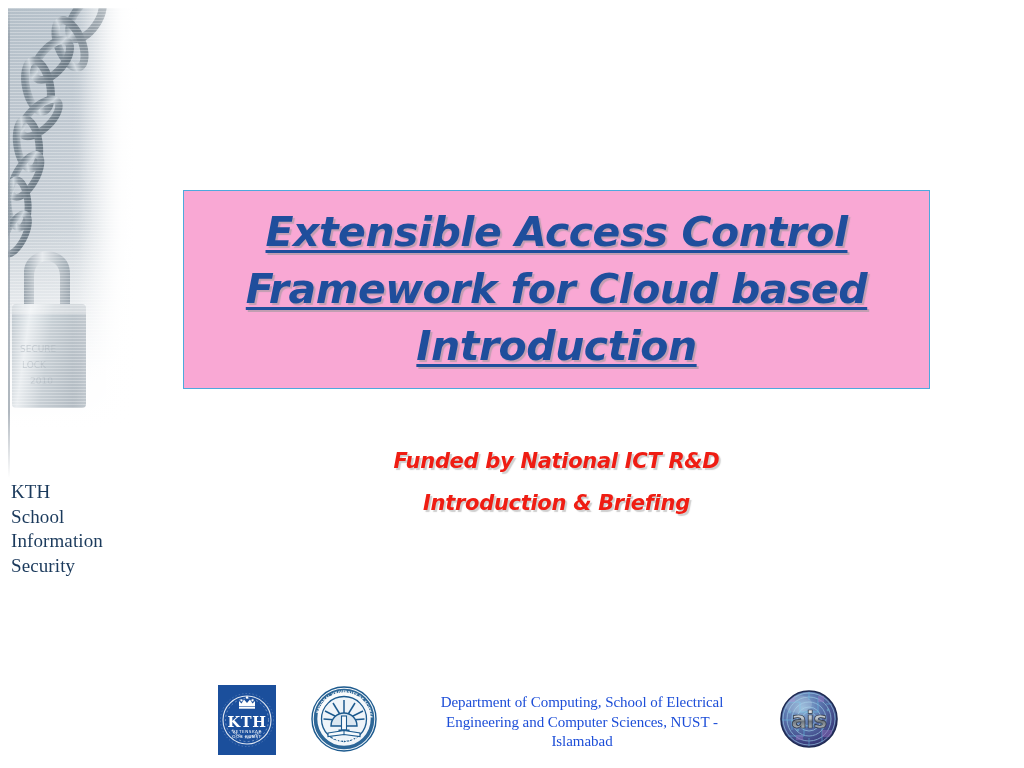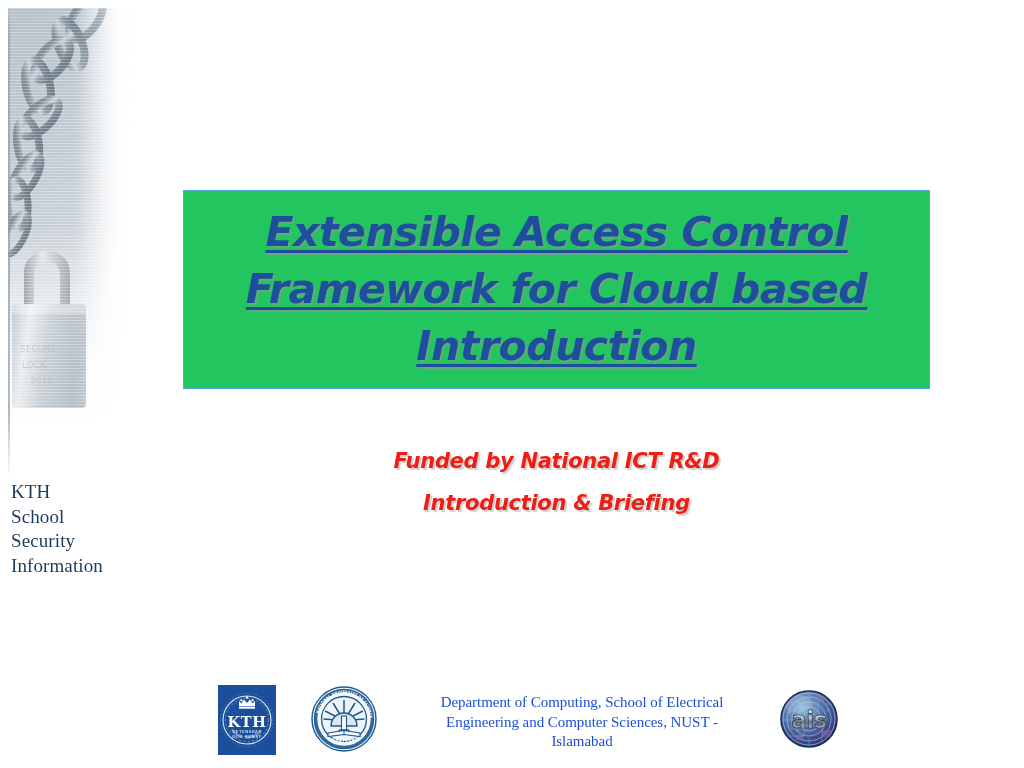--- a/index.html
+++ b/index.html
@@ -105,7 +105,7 @@
     width: 747px;
     height: 199px;
     border: 1px solid #4ea9dd;
-    background: #22c55e;
+    background: #f9a8d4;
     box-sizing: border-box;
     display: flex;
     align-items: center;

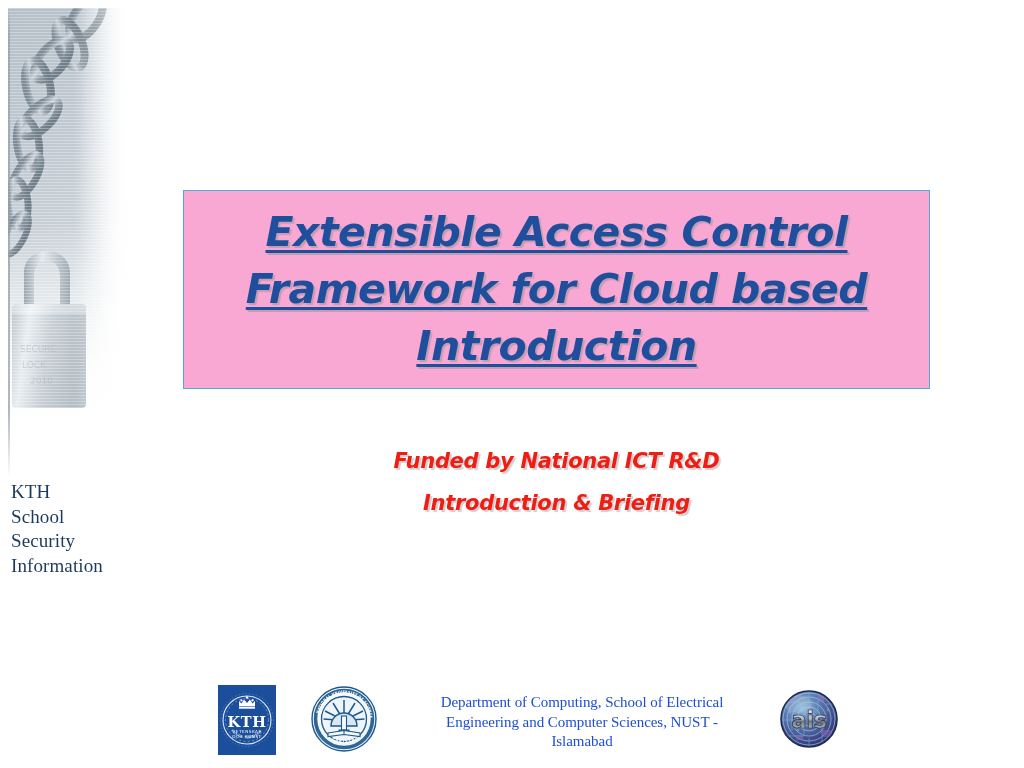--- a/index.html
+++ b/index.html
@@ -254,8 +254,8 @@
   <div id="lab-name">
     <div>KTH</div>
     <div>School</div>
+    <div>Information</div>
     <div>Security</div>
-    <div>Information</div>
   </div>
 
   <div id="title-box">

